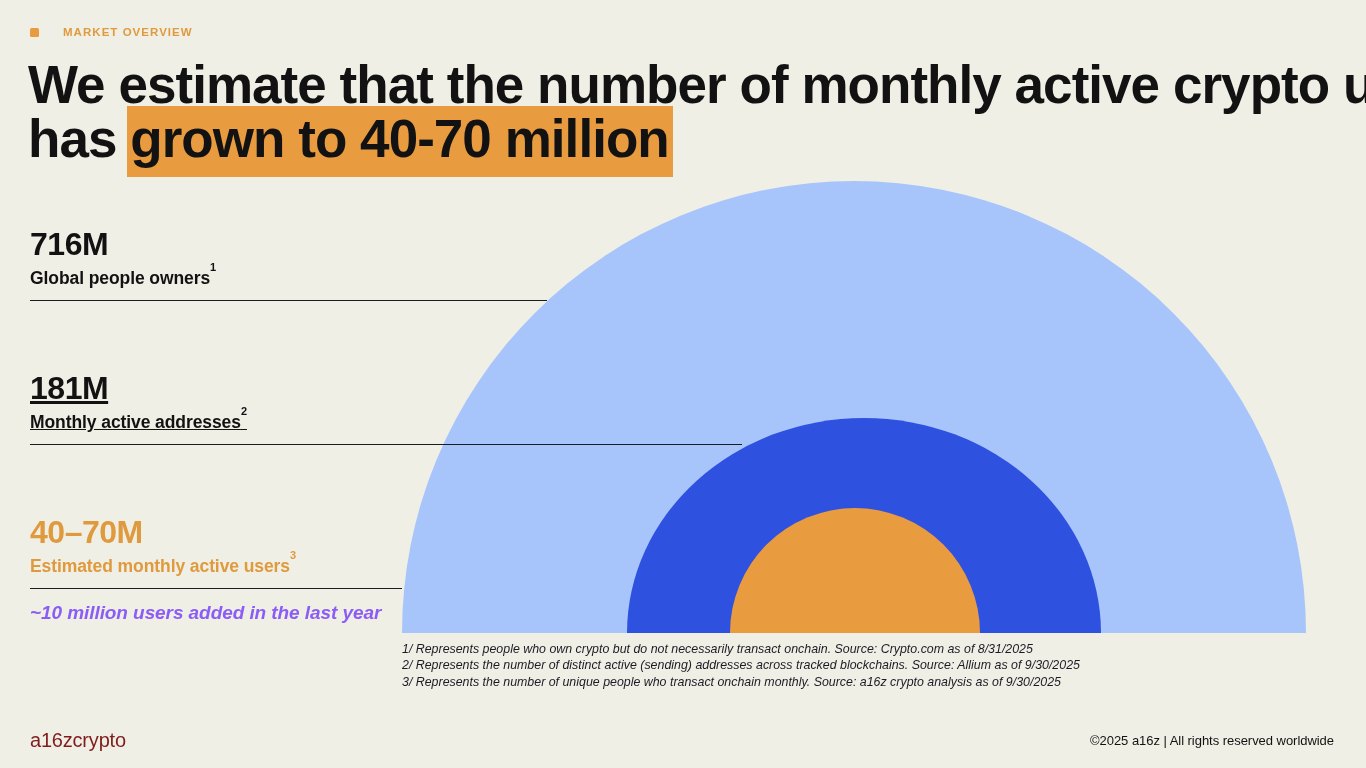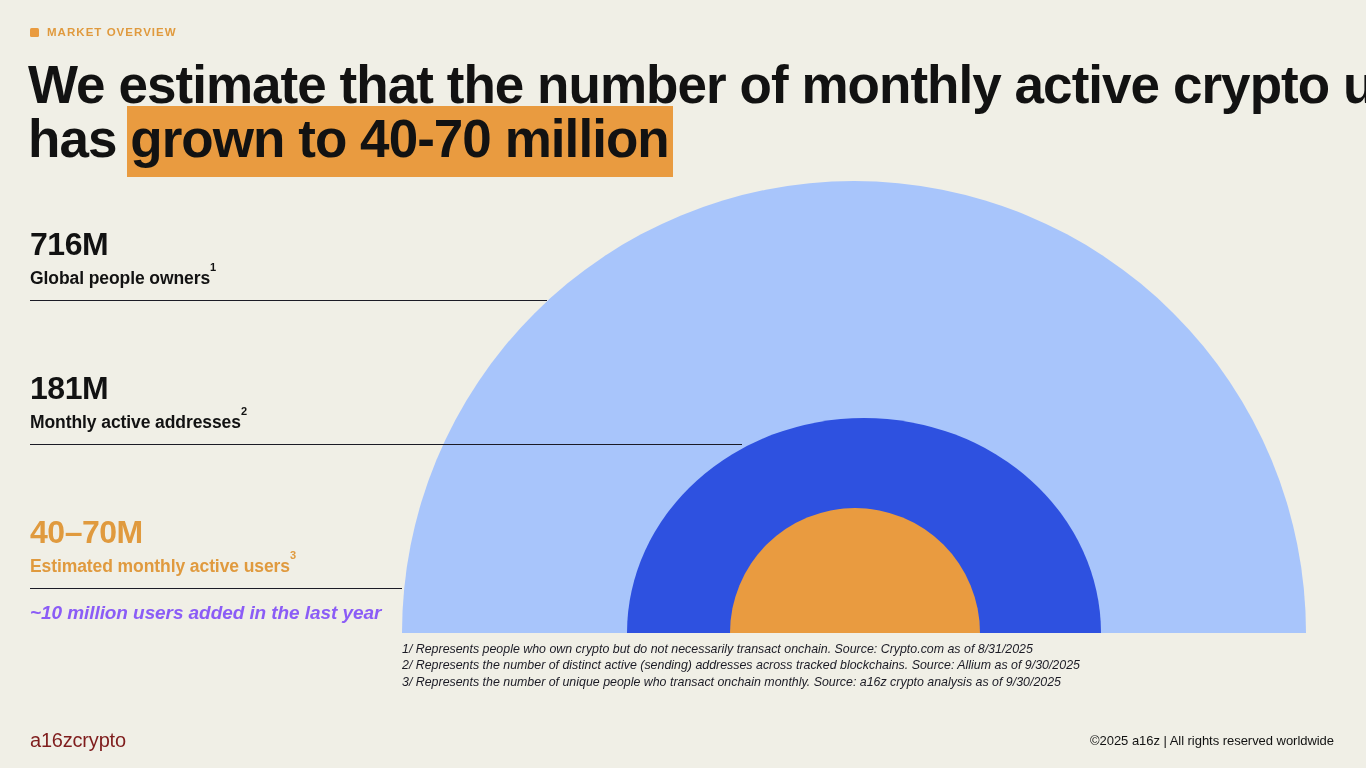--- a/index.html
+++ b/index.html
@@ -15,7 +15,7 @@
   
   #eyebrow {
     position:absolute; left:30px; top:27px;
-    display:flex; align-items:center; gap:8px;
+    display:flex; align-items:center; gap:24px;
   }
   #eyebrow .sq {
     width:9px; height:9px; background:#E99B40; border-radius:1.5px;

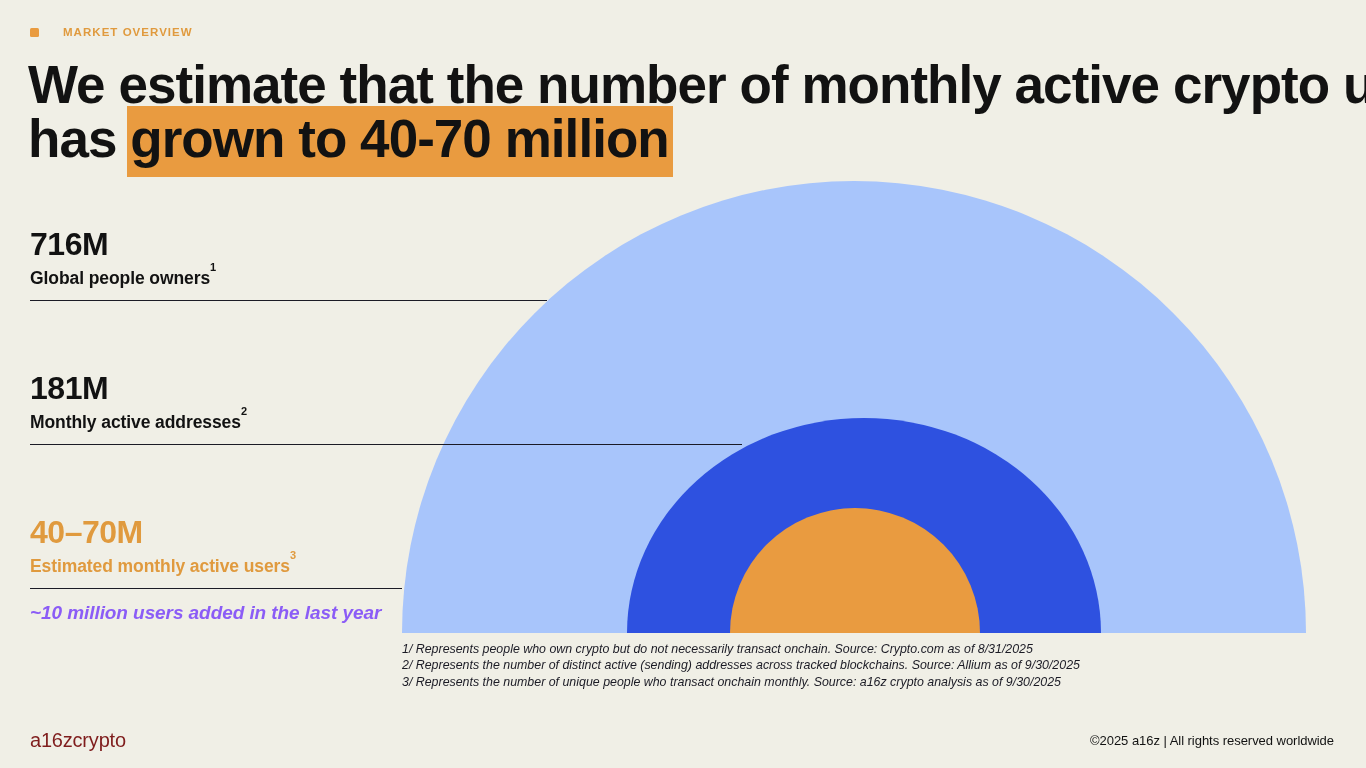--- a/index.html
+++ b/index.html
@@ -67,7 +67,7 @@
 
   #stat-1 { top:228px; }
   #stat-1 .rule { width:517px; }
-  #stat-2 { top:372px; }
+  #stat-2 { top:372px;text-decoration:underline; }
   #stat-2 .rule { width:712px; }
   #stat-3 { top:516px; }
   #stat-3 .rule { width:372px; }

